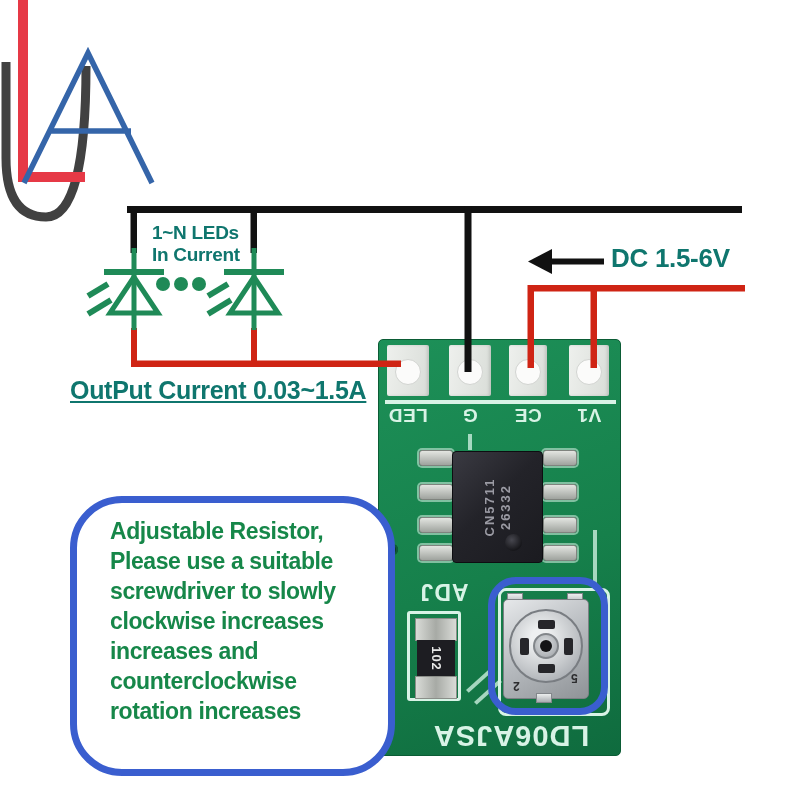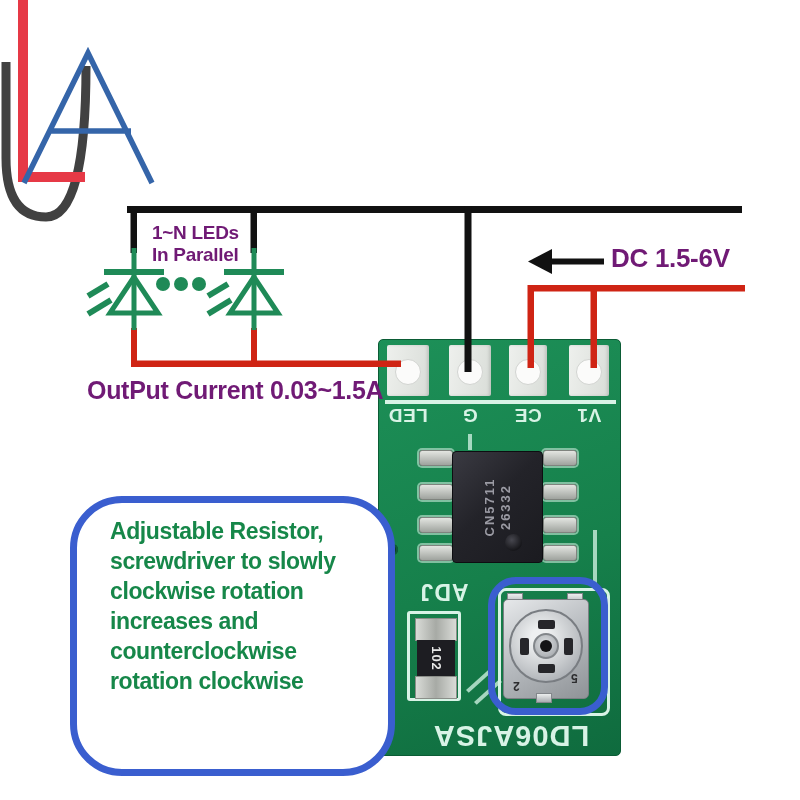--- a/index.html
+++ b/index.html
@@ -8,7 +8,7 @@
   .abs{position:absolute;}
   svg{display:block;}
   
-  .blk-label{color:#701a75;font-weight:700;line-height:1.18;letter-spacing:-0.3px;}
+  .blk-label{color:#0f766e;font-weight:700;line-height:1.18;letter-spacing:-0.3px;}
   #leds-label{left:152px;top:222px;font-size:19px;}
   #output-label{left:87px;top:376px;font-size:25px;}
   #dc-label{left:611px;top:243px;font-size:26px;}

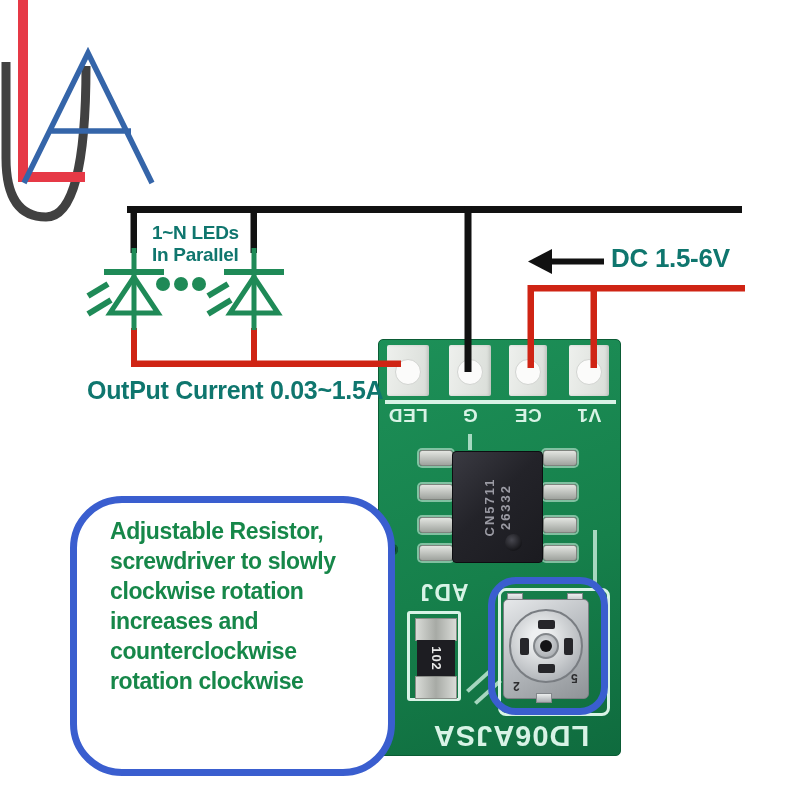--- a/index.html
+++ b/index.html
@@ -209,7 +209,7 @@
 
   <div id="leds-label" class="abs blk-label">
     <div>1~N LEDs</div>
-    <div>In Parallel</div>
+    <div>In Current</div>
   </div>
   <div id="output-label" class="abs blk-label">OutPut Current 0.03~1.5A</div>
   <div id="dc-label" class="abs blk-label">DC 1.5-6V</div>

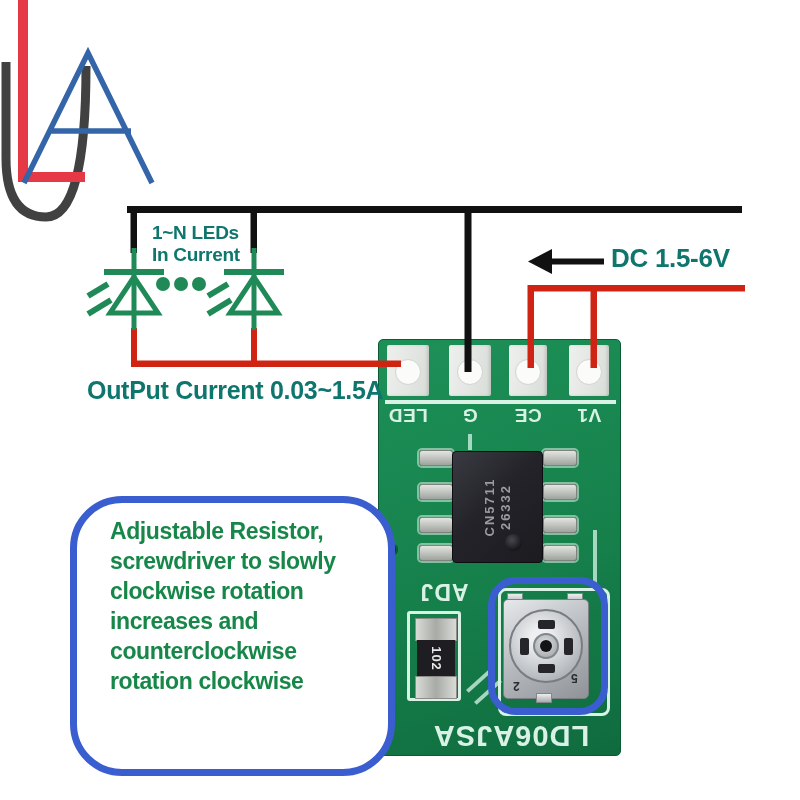--- a/index.html
+++ b/index.html
@@ -10,7 +10,7 @@
   
   .blk-label{color:#0f766e;font-weight:700;line-height:1.18;letter-spacing:-0.3px;}
   #leds-label{left:152px;top:222px;font-size:19px;}
-  #output-label{left:87px;top:376px;font-size:25px;}
+  #output-label{left:70px;top:376px;font-size:25px;text-decoration:underline;}
   #dc-label{left:611px;top:243px;font-size:26px;}
   
   #note-bubble{left:70px;top:496px;width:278px;height:253px;background:#fff;

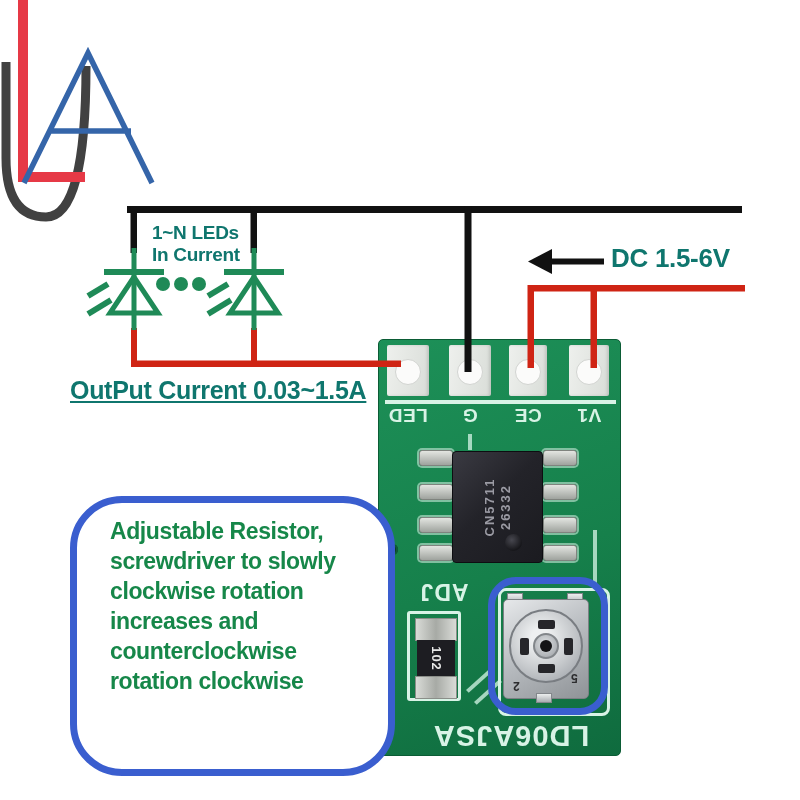--- a/index.html
+++ b/index.html
@@ -216,6 +216,7 @@
 
   <div id="note-bubble" class="abs">
     <div class="note-line">Adjustable Resistor,</div>
+    <div class="note-line">Please use a suitable</div>
     <div class="note-line">screwdriver to slowly</div>
     <div class="note-line">clockwise rotation</div>
     <div class="note-line">increases and</div>

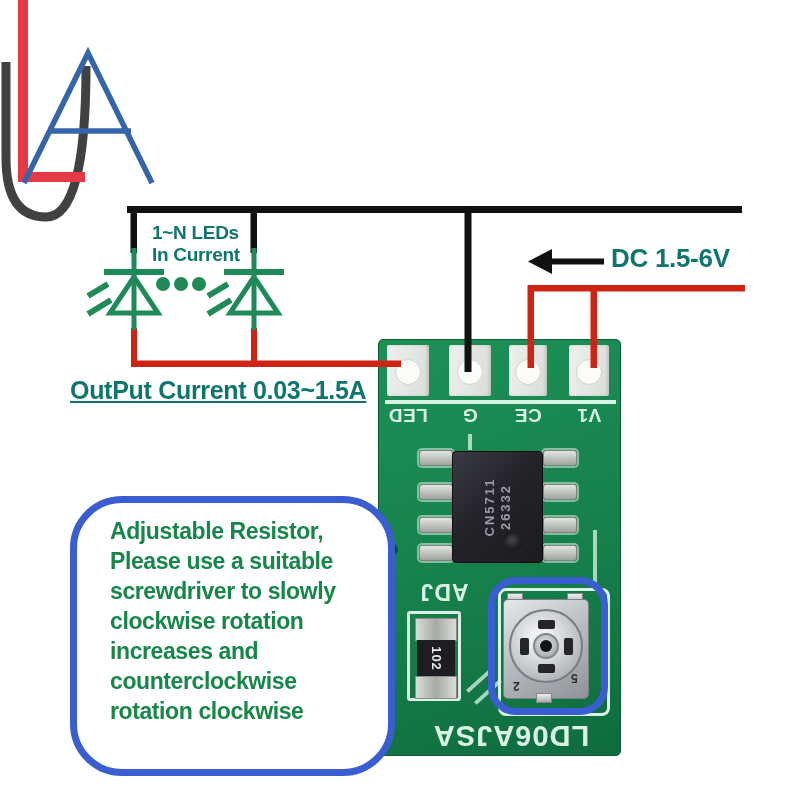--- a/index.html
+++ b/index.html
@@ -218,7 +218,7 @@
     <div class="note-line">Adjustable Resistor,</div>
     <div class="note-line">Please use a suitable</div>
     <div class="note-line">screwdriver to slowly</div>
-    <div class="note-line">clockwise rotation</div>
+    <div class="note-line">clockwise increases</div>
     <div class="note-line">increases and</div>
     <div class="note-line">counterclockwise</div>
     <div class="note-line">rotation clockwise</div>

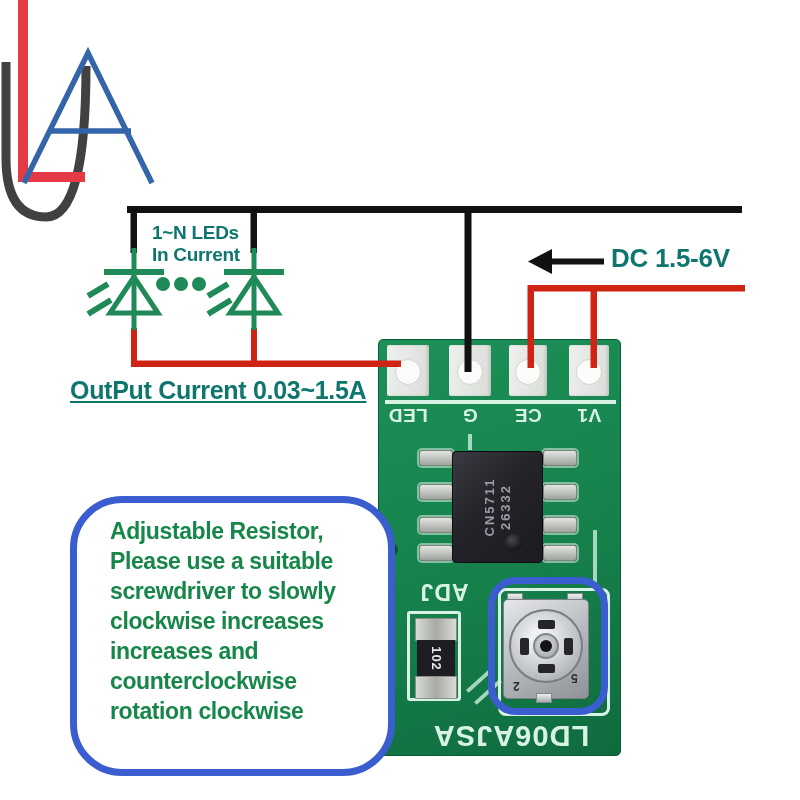--- a/index.html
+++ b/index.html
@@ -221,7 +221,7 @@
     <div class="note-line">clockwise increases</div>
     <div class="note-line">increases and</div>
     <div class="note-line">counterclockwise</div>
-    <div class="note-line">rotation clockwise</div>
+    <div class="note-line">rotation increases</div>
   </div>
 
 </div>

